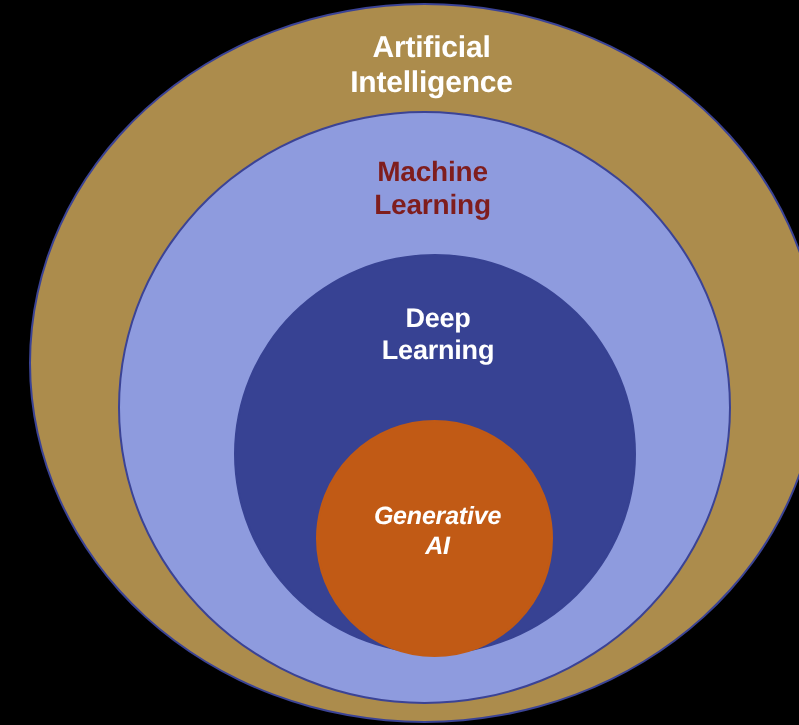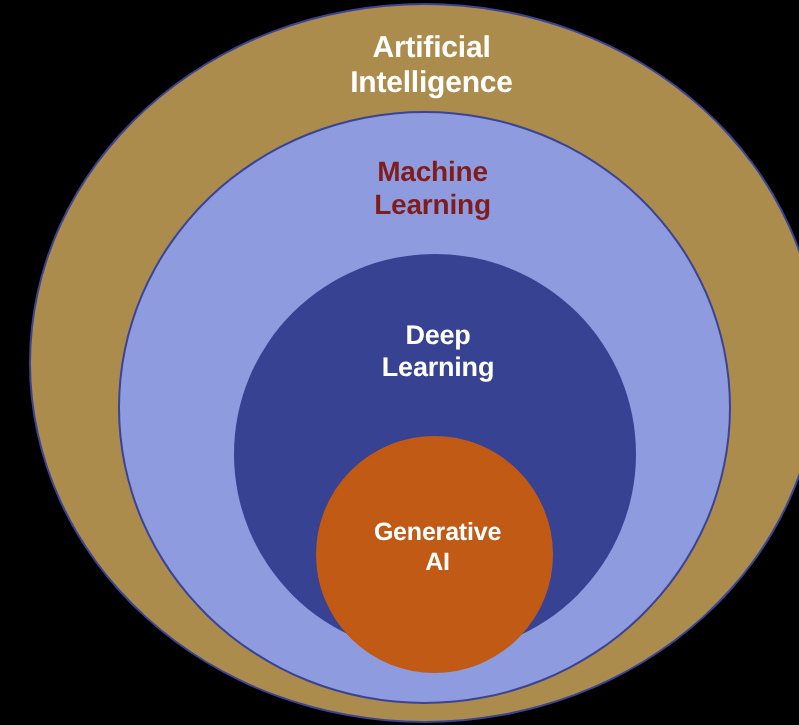--- a/index.html
+++ b/index.html
@@ -80,7 +80,7 @@
     padding-left: 8px;
   }
   #label-deep-learning {
-    top: 64px;
+    top: 47px;
     font-size: 27px;
     padding-left: 3px;
     text-align: center;

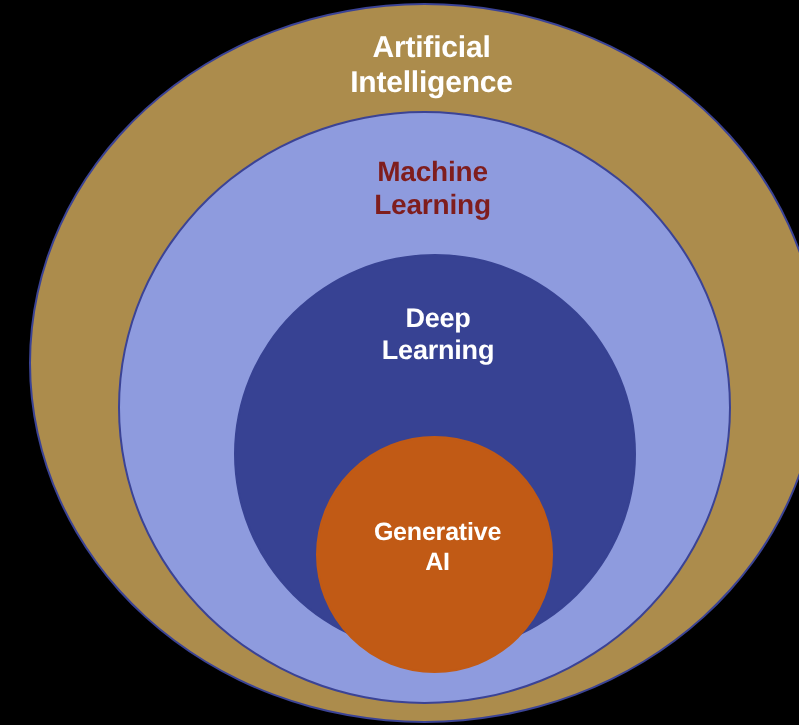--- a/index.html
+++ b/index.html
@@ -51,9 +51,10 @@
   
   #circle-generative-ai {
     left: 289px;
-    top: 436px;
+    top: 420px;
     width: 237px;
     height: 237px;
+    font-style: italic;
   }
   .circle-label {
     position: absolute;

